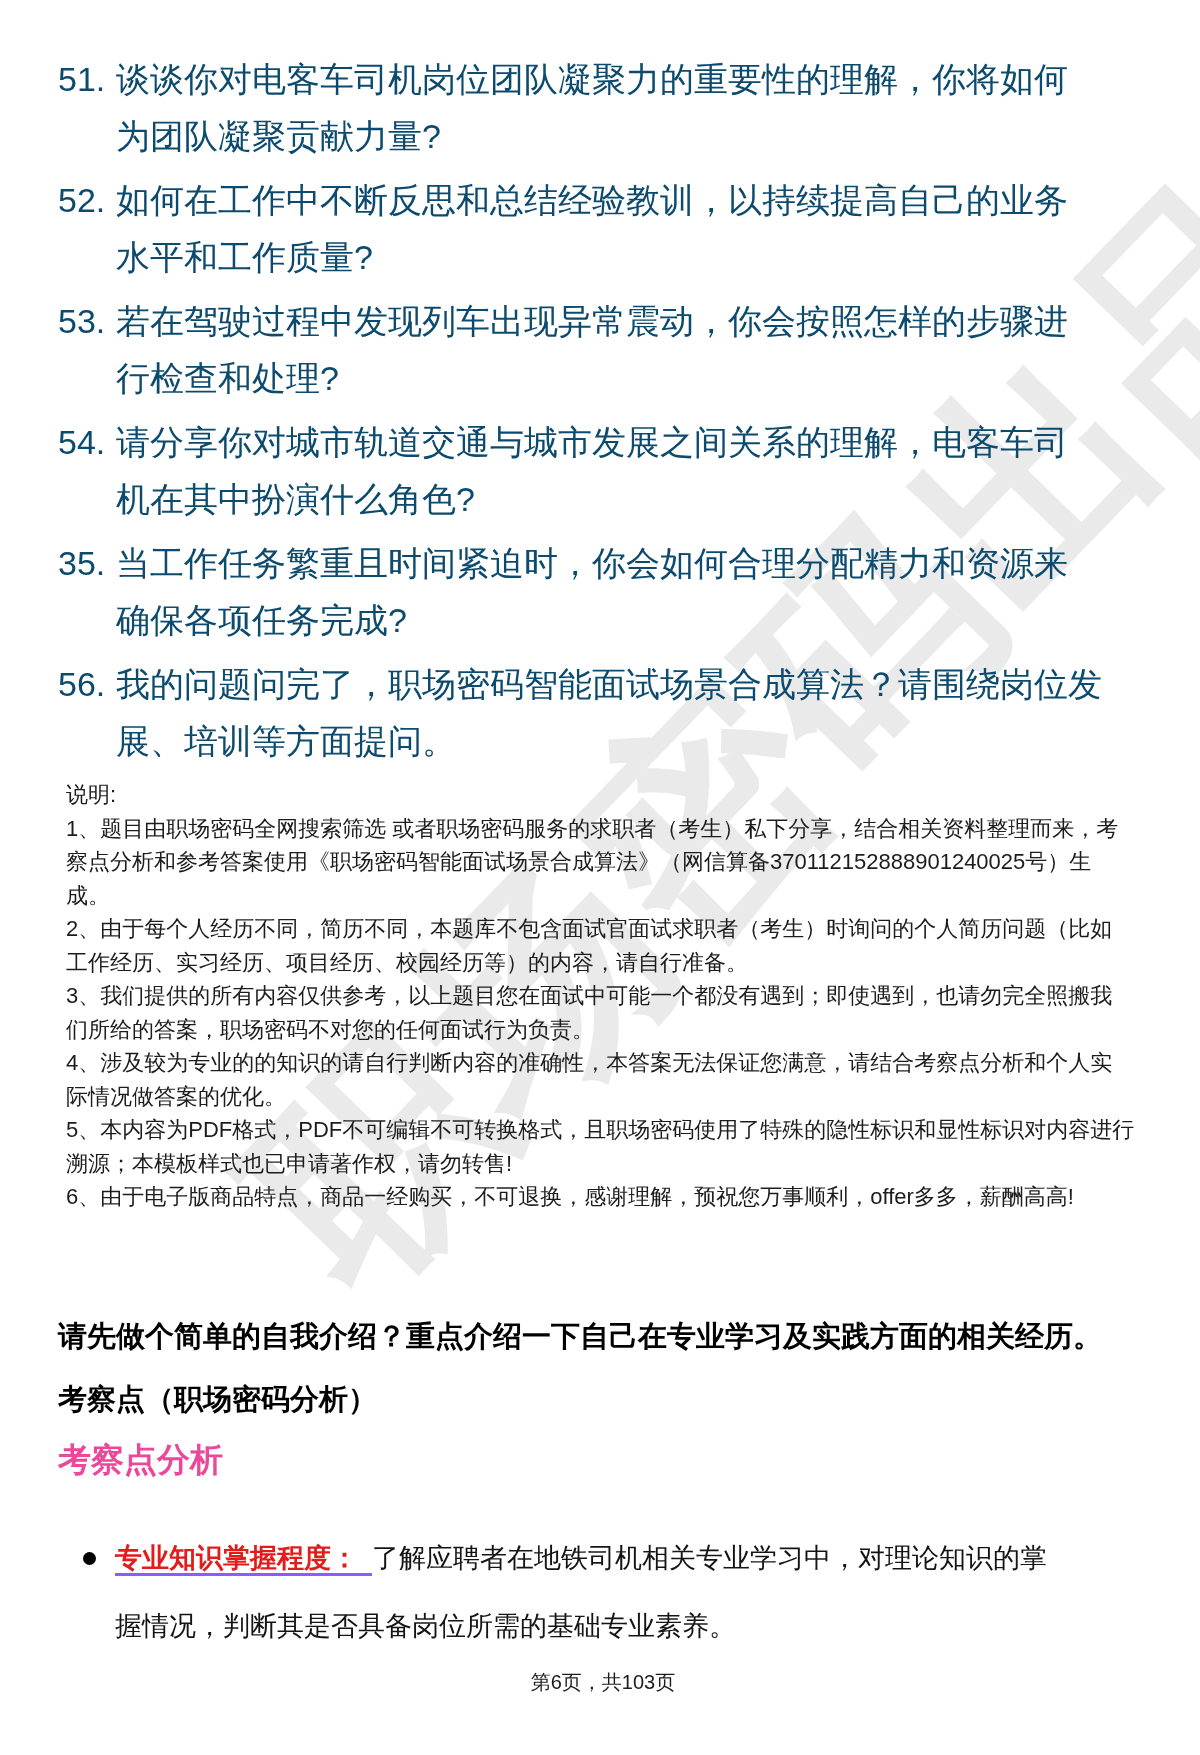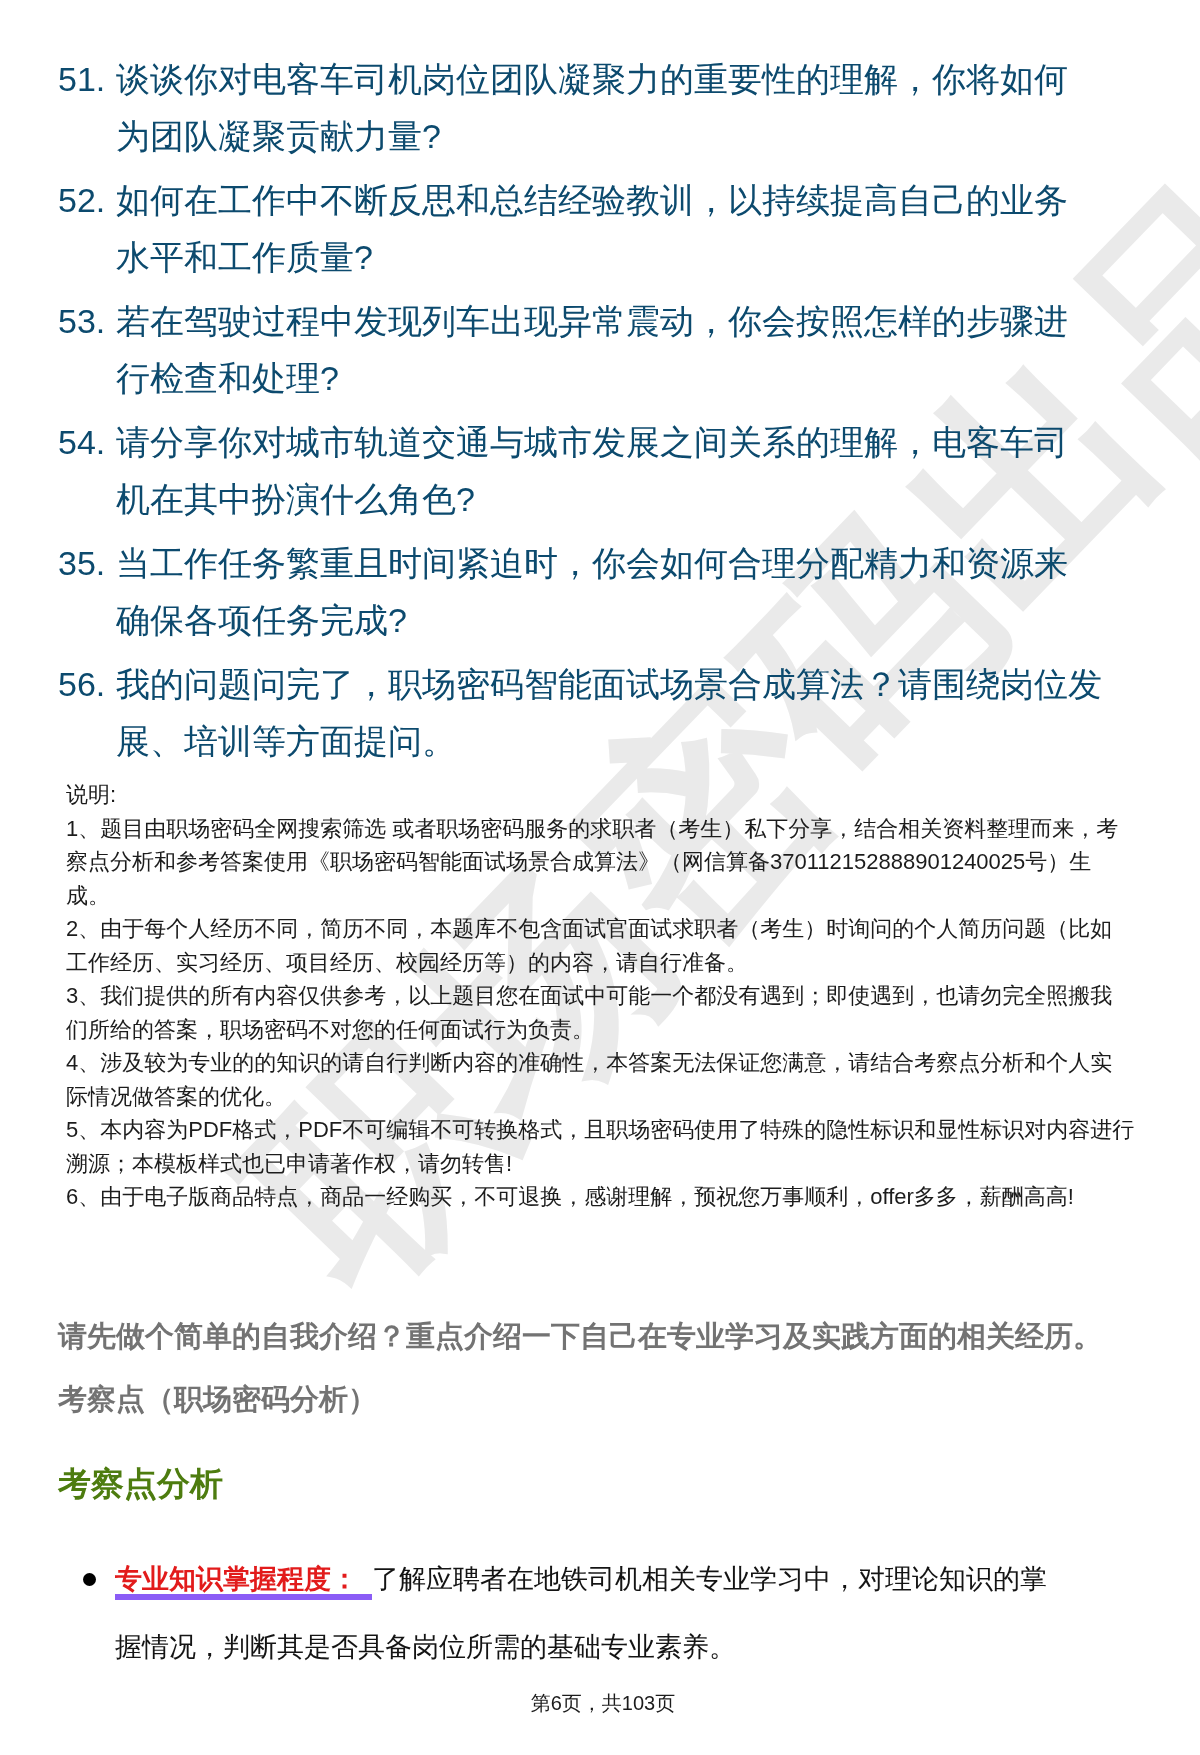--- a/index.html
+++ b/index.html
@@ -55,7 +55,7 @@
   }
   
   .red-line{
-    color:#737373;
+    color:#000000;
     font-weight:700;
     font-size:29px;
     line-height:45px;

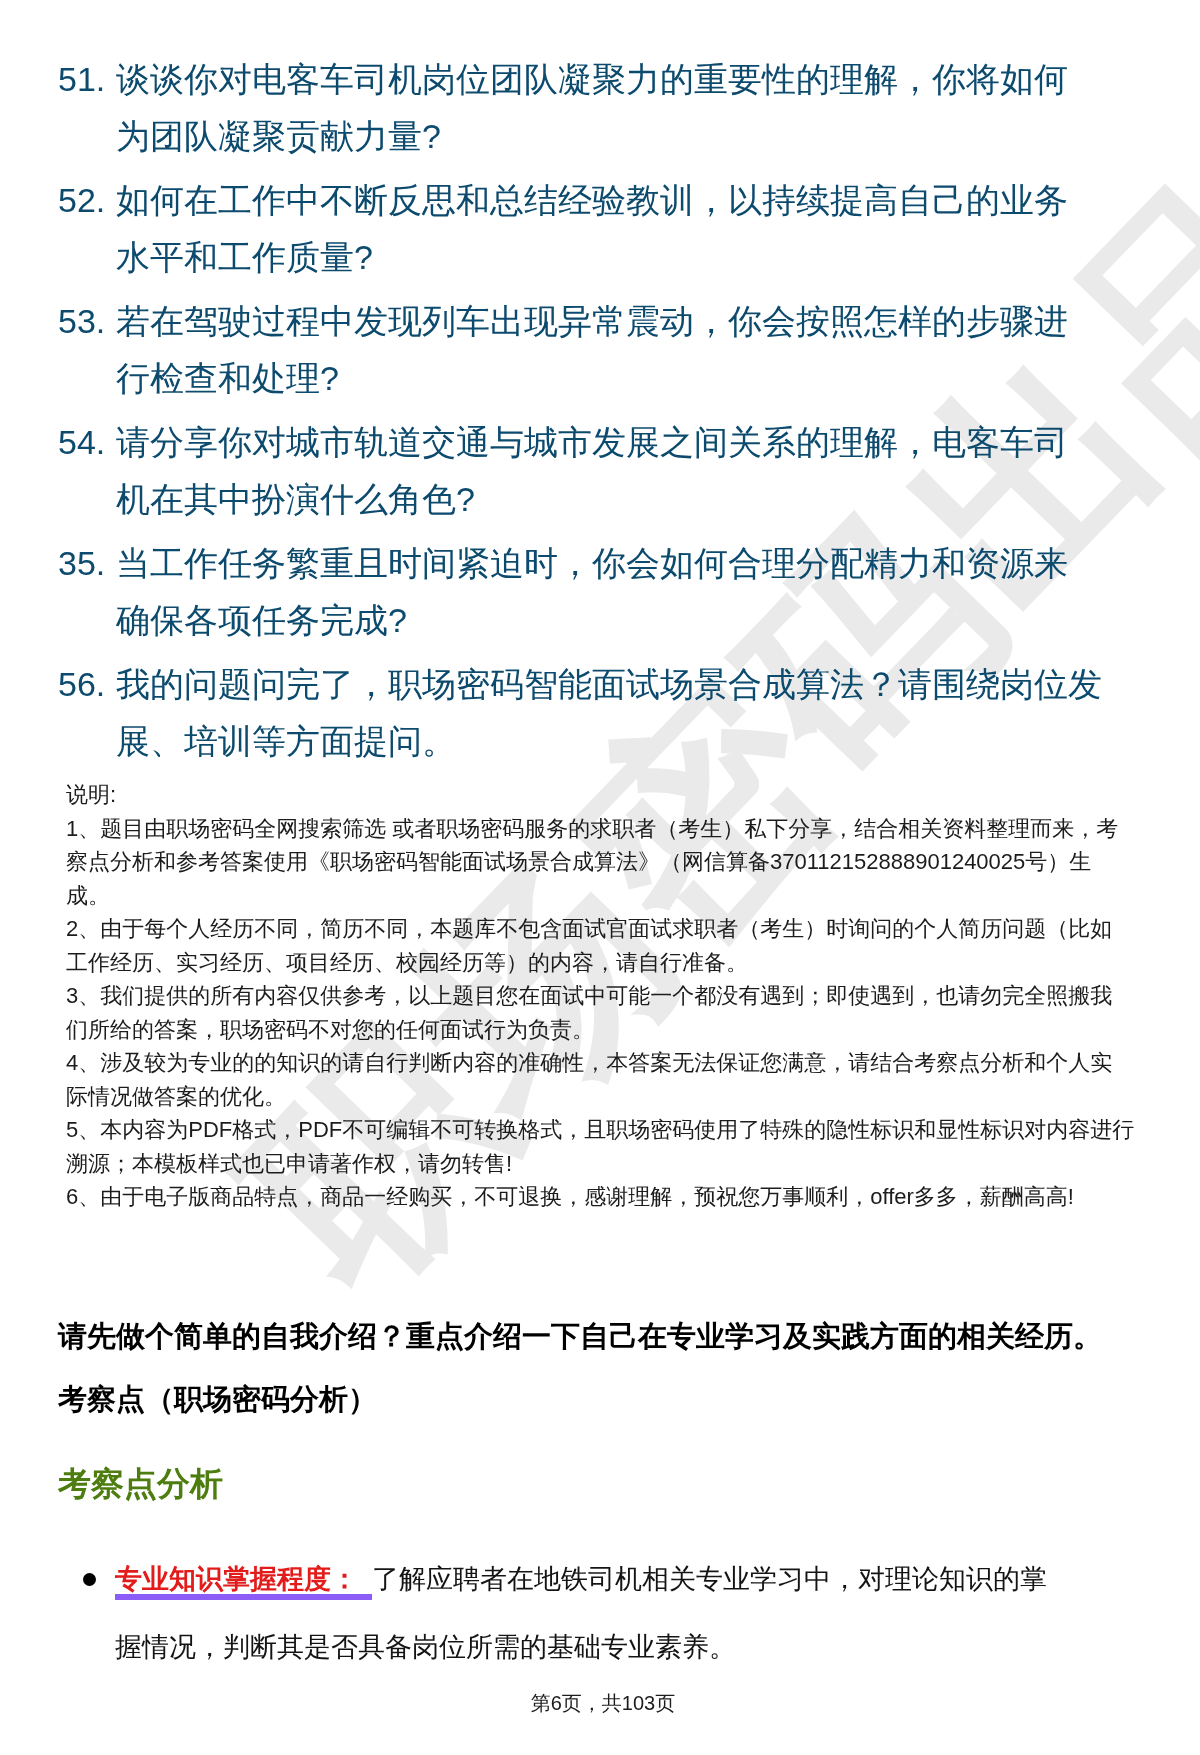--- a/index.html
+++ b/index.html
@@ -67,8 +67,9 @@
     font-size:33px;
     font-weight:700;
     line-height:48px;
-    color:#4d7c0f;
-    margin-top:38px;
+    color:#ec4899;
+    margin-top:17px;
+    font-family:Liberation Mono, monospace;
   }
   
   .bullet-item{

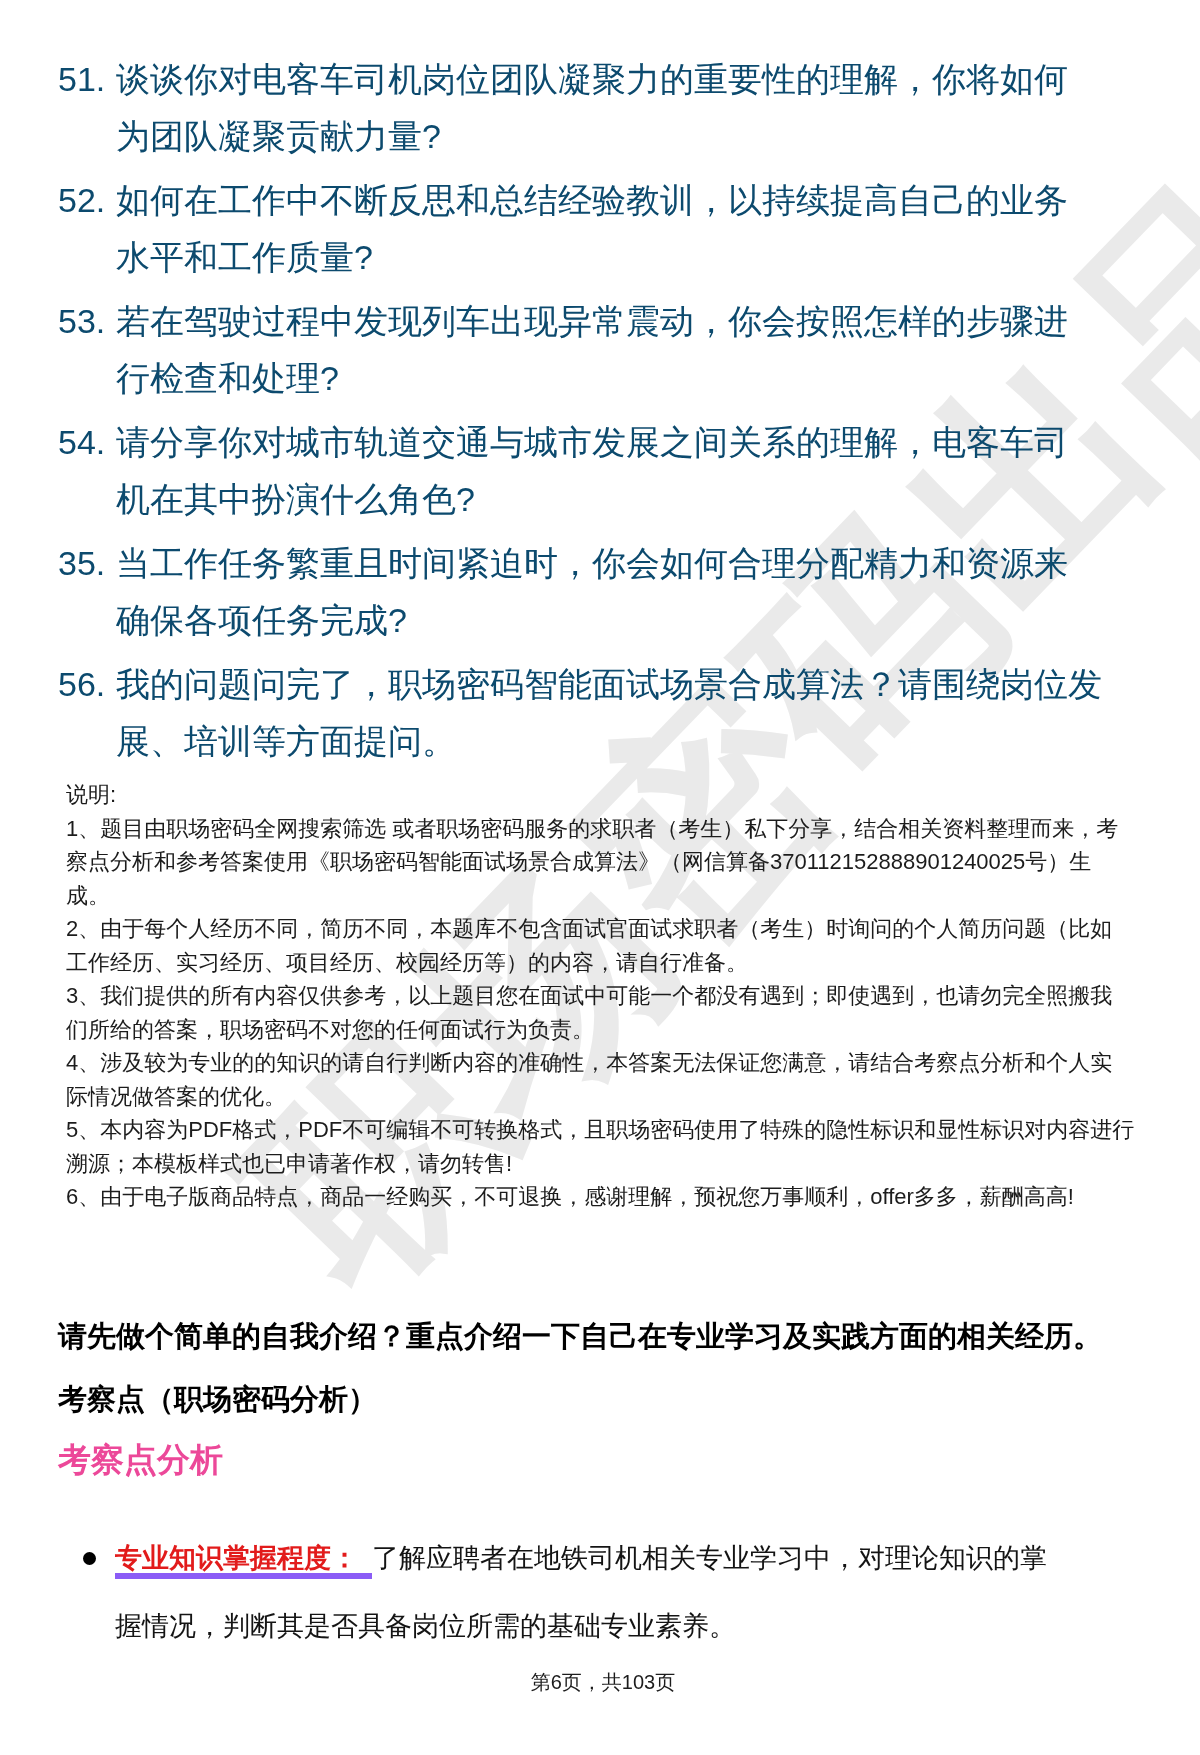--- a/index.html
+++ b/index.html
@@ -91,7 +91,7 @@
   .bullet-label{
     color:#e21b1b;
     font-weight:700;
-    border-bottom:6px solid #8b5cf6;
+    border-bottom:3px solid #8b5cf6;
     padding-right:14px;
   }
   .bullet-text{

